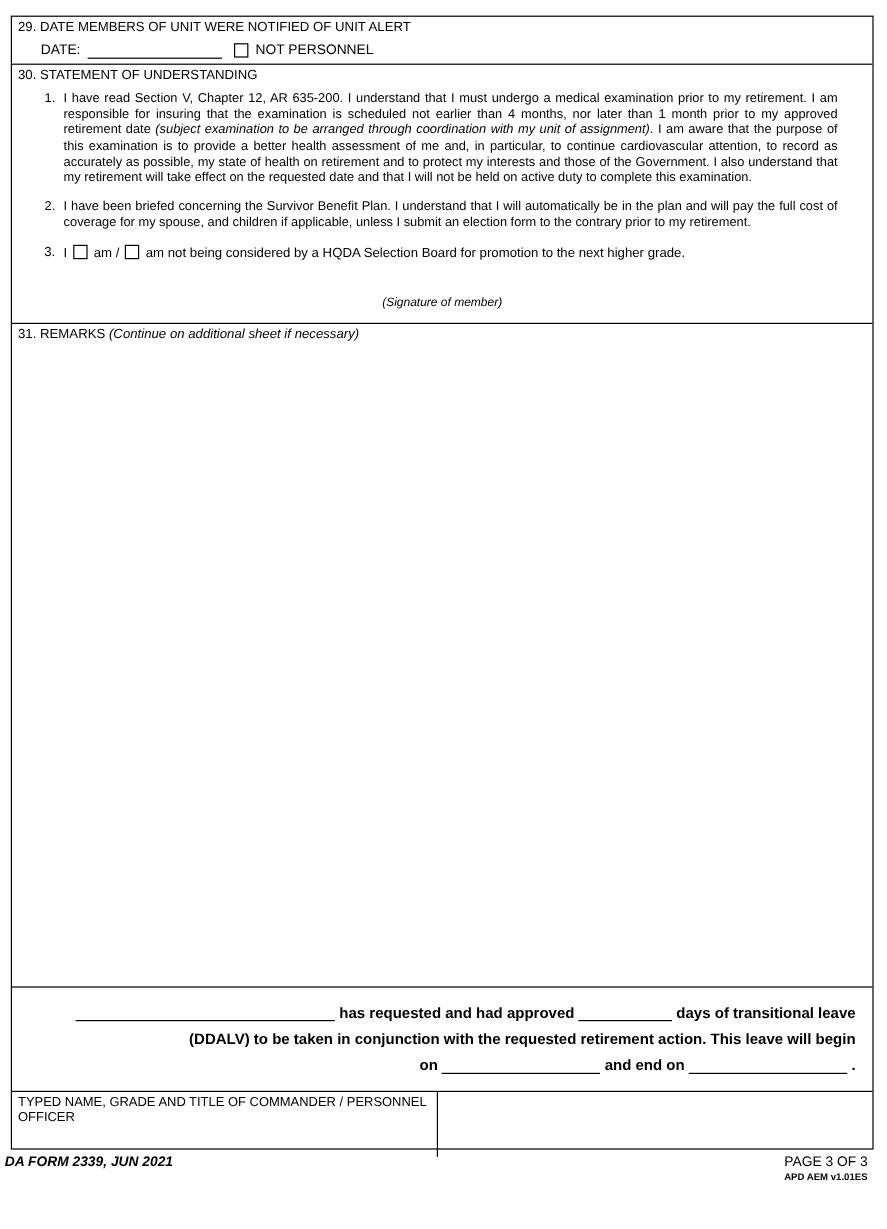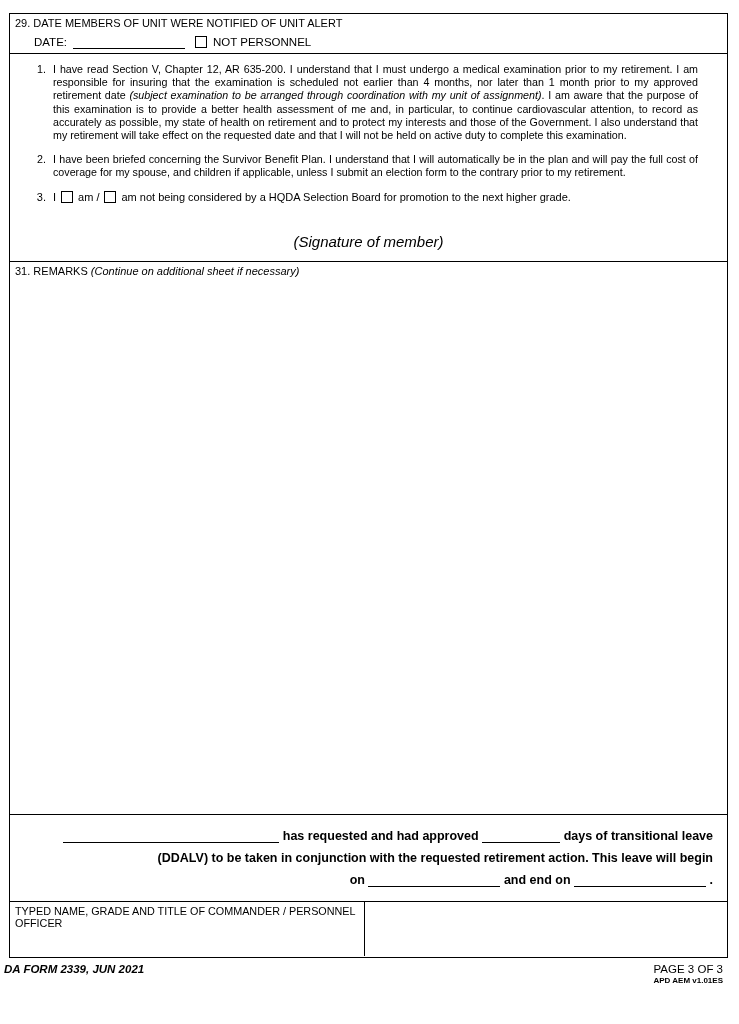--- a/index.html
+++ b/index.html
@@ -237,6 +237,7 @@
     </div>
 
     <div class="block30 sec-divider">
+      <div class="b-title">30. STATEMENT OF UNDERSTANDING</div>
 
       <div class="ol">
         <div class="li">

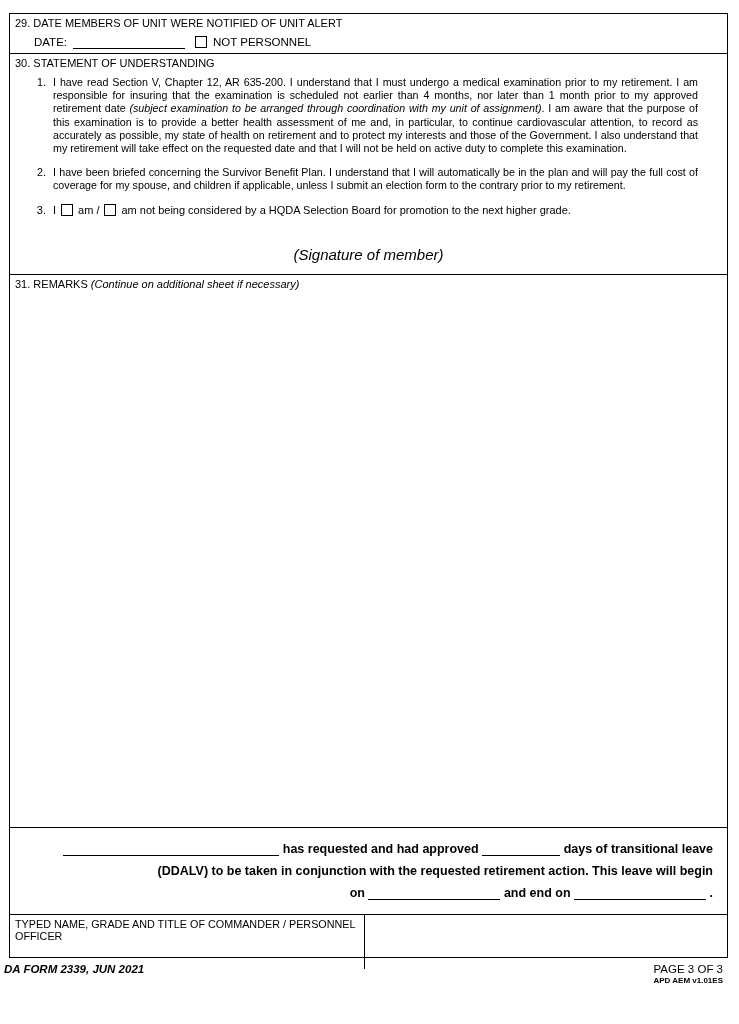--- a/index.html
+++ b/index.html
@@ -131,7 +131,7 @@
   }
   .sig-member {
     text-align: center;
-    font-size: 15px;
+    font-size: 10px;
     font-style: italic;
     margin-top: 30px;
     margin-bottom: 6px;

